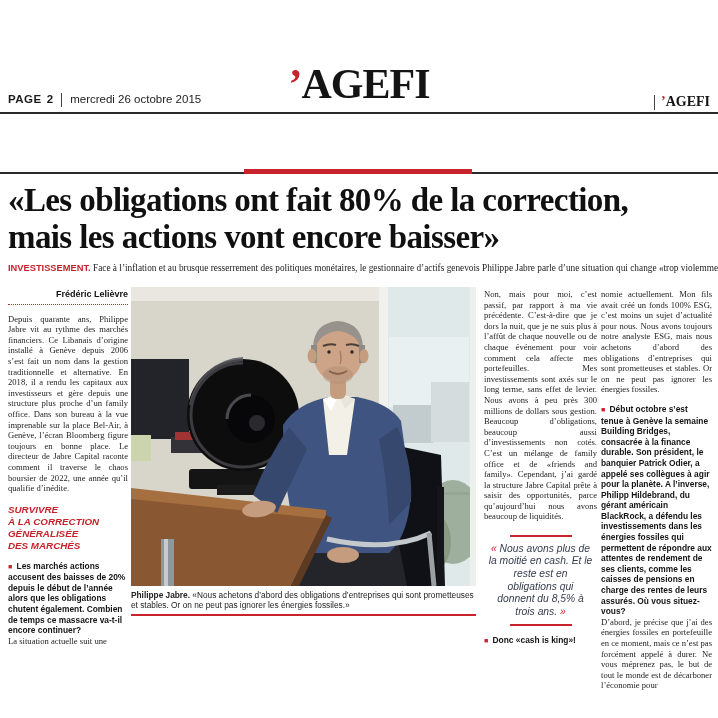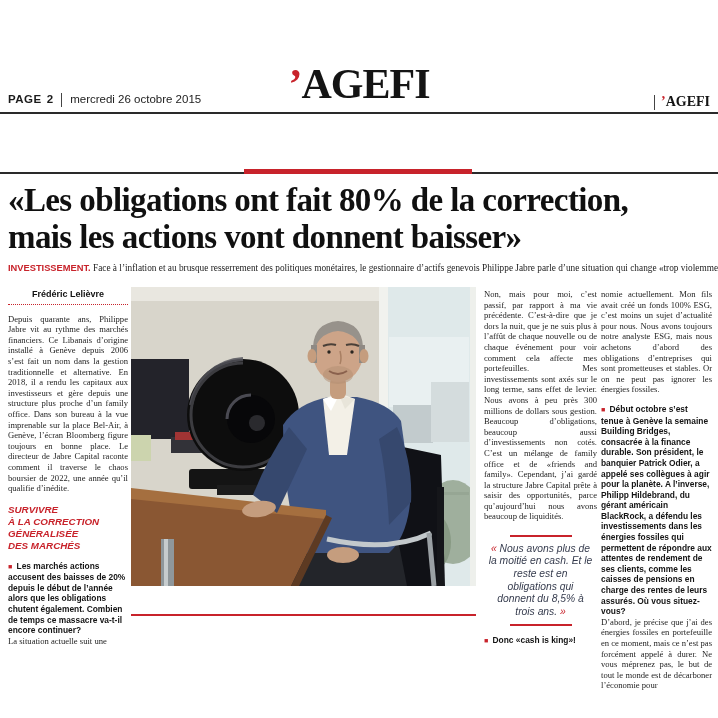--- a/index.html
+++ b/index.html
@@ -93,7 +93,7 @@
 
   <div class="headline">
     <div>«Les obligations ont fait 80% de la correction,</div>
-    <div>mais les actions vont donnent baisser»</div>
+    <div>mais les actions vont encore baisser»</div>
   </div>
   <div class="kicker">
     <span class="k-label">INVESTISSEMENT.</span><span class="k-text"> Face à l’inflation et au brusque resserrement des politiques monétaires, le gestionnaire d’actifs genevois Philippe Jabre parle d’une situation qui change «trop violemment».</span>

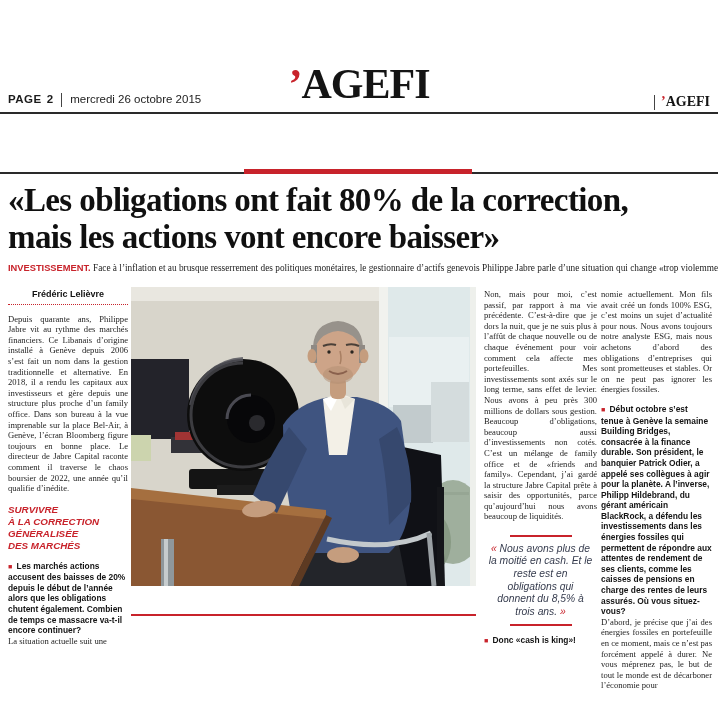--- a/index.html
+++ b/index.html
@@ -45,7 +45,7 @@
   .col4{left:601px;width:111px;}
 
   .byline{font-family:"Liberation Sans",sans-serif;font-weight:700;font-size:9px;
-    border-bottom:1.5px dotted #c8232b;padding-bottom:4px;margin-bottom:9px;text-align:center;color:#111;}
+    border-bottom:1.5px dotted #c8232b;padding-bottom:4px;margin-bottom:9px;text-align:right;color:#111;}
   .subhead{font-family:"Liberation Sans",sans-serif;font-weight:700;font-style:italic;
     color:#c8232b;font-size:9.8px;line-height:12px;margin:10px 0 9px 0;white-space:pre-line;text-align:left;}
   .q{font-family:"Liberation Sans",sans-serif;font-weight:700;font-size:8.4px;line-height:10.6px;

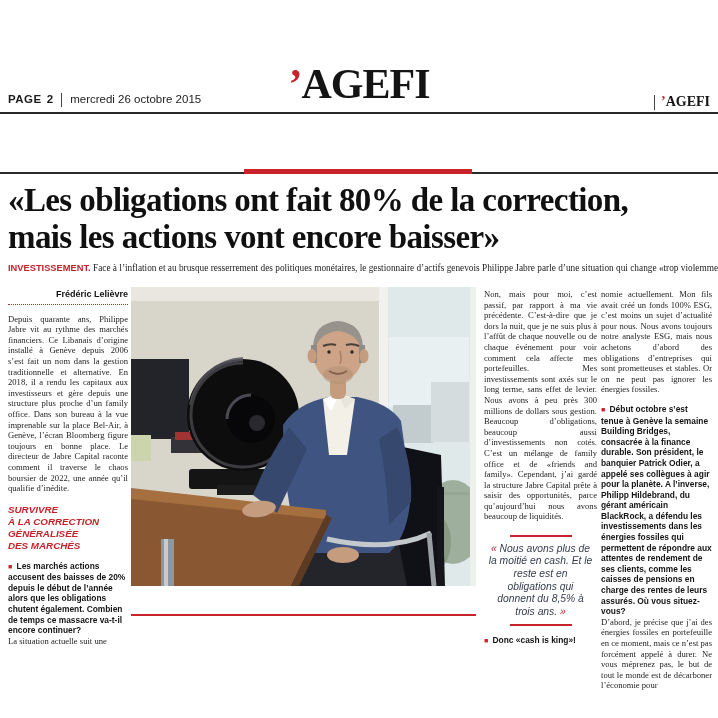--- a/index.html
+++ b/index.html
@@ -179,6 +179,9 @@
       <path d="M298,246 L303,299" stroke="#9aa0a4" stroke-width="5" fill="none"></path>
     </svg>
   </figure>
+  <div class="caption">
+    <span class="cap-name">Philippe Jabre.</span><span> «Nous achetons d’abord des obligations d’entreprises qui sont prometteuses et stables. Or on ne peut pas ignorer les énergies fossiles.»</span>
+  </div>
   <div class="caption-rule"></div>
 
   <div class="col col3">

